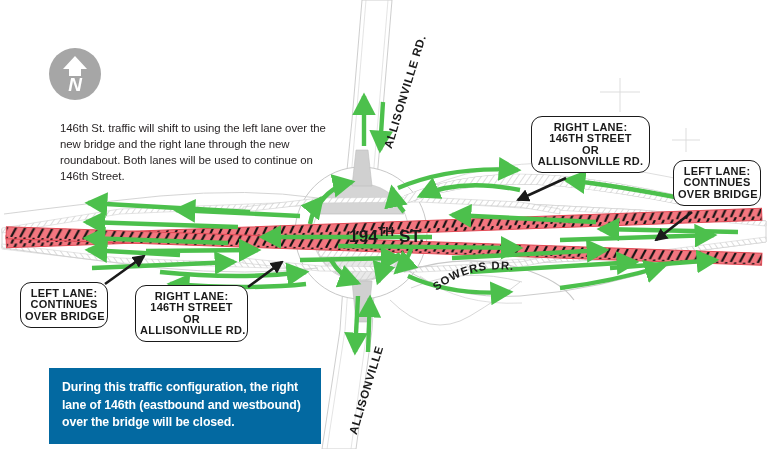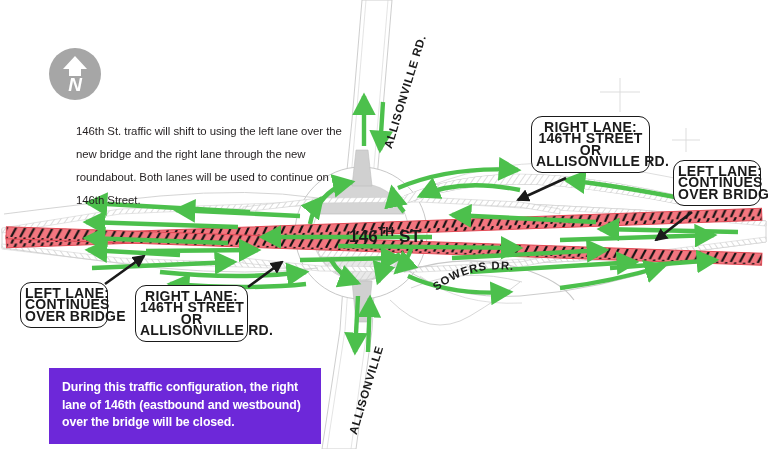--- a/index.html
+++ b/index.html
@@ -40,10 +40,9 @@
   .para {
     position: absolute;
     font-size: 11.4px;
-    line-height: 23px;
+    line-height: 16px;
     color: #231f20;
     letter-spacing: -0.05px;
-    margin-left: 16px;
   }
   #intro-paragraph {
     left: 60px;

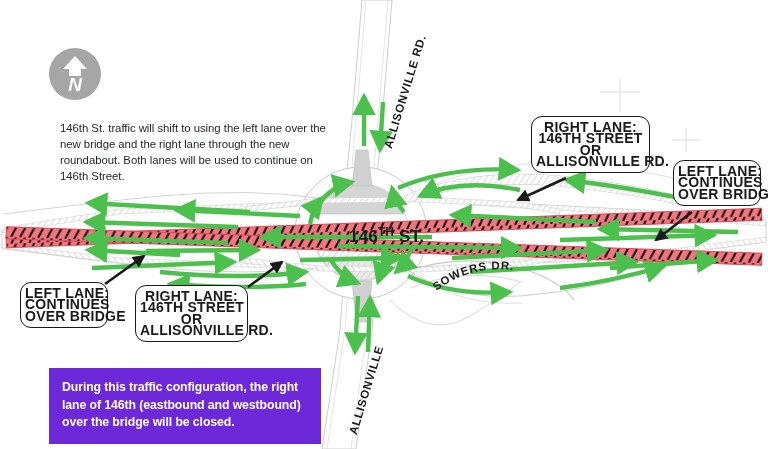--- a/index.html
+++ b/index.html
@@ -79,7 +79,7 @@
     border: 1.9px solid #1a1a1a;
     border-radius: 11px;
     text-align: center;
-    font-size: 14px;
+    font-size: 11px;
     font-weight: bold;
     line-height: 11.3px;
     letter-spacing: 0.25px;

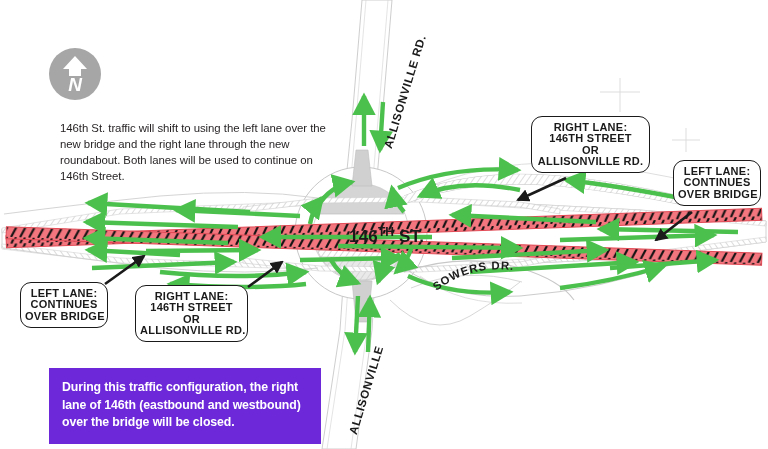--- a/index.html
+++ b/index.html
@@ -303,7 +303,7 @@
   <div class="street-label" id="label-allisonville-bottom">ALLISONVILLE</div>
 
   <div class="street-label" id="label-146th">
-    <span>146</span><sup>TH</sup>
+    <span>194</span><sup>TH</sup>
     <span>ST.</span>
   </div>
 

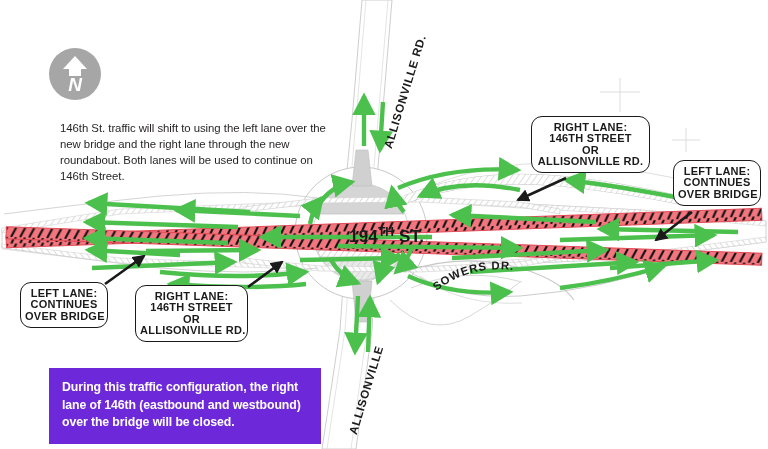--- a/index.html
+++ b/index.html
@@ -63,7 +63,7 @@
     width: 272px;
     padding: 11px 13px 12px 13px;
     box-sizing: border-box;
-    background: #6d28d9;
+    background: #0369a1;
     color: #ffffff;
     font-size: 12.3px;
     font-weight: bold;

